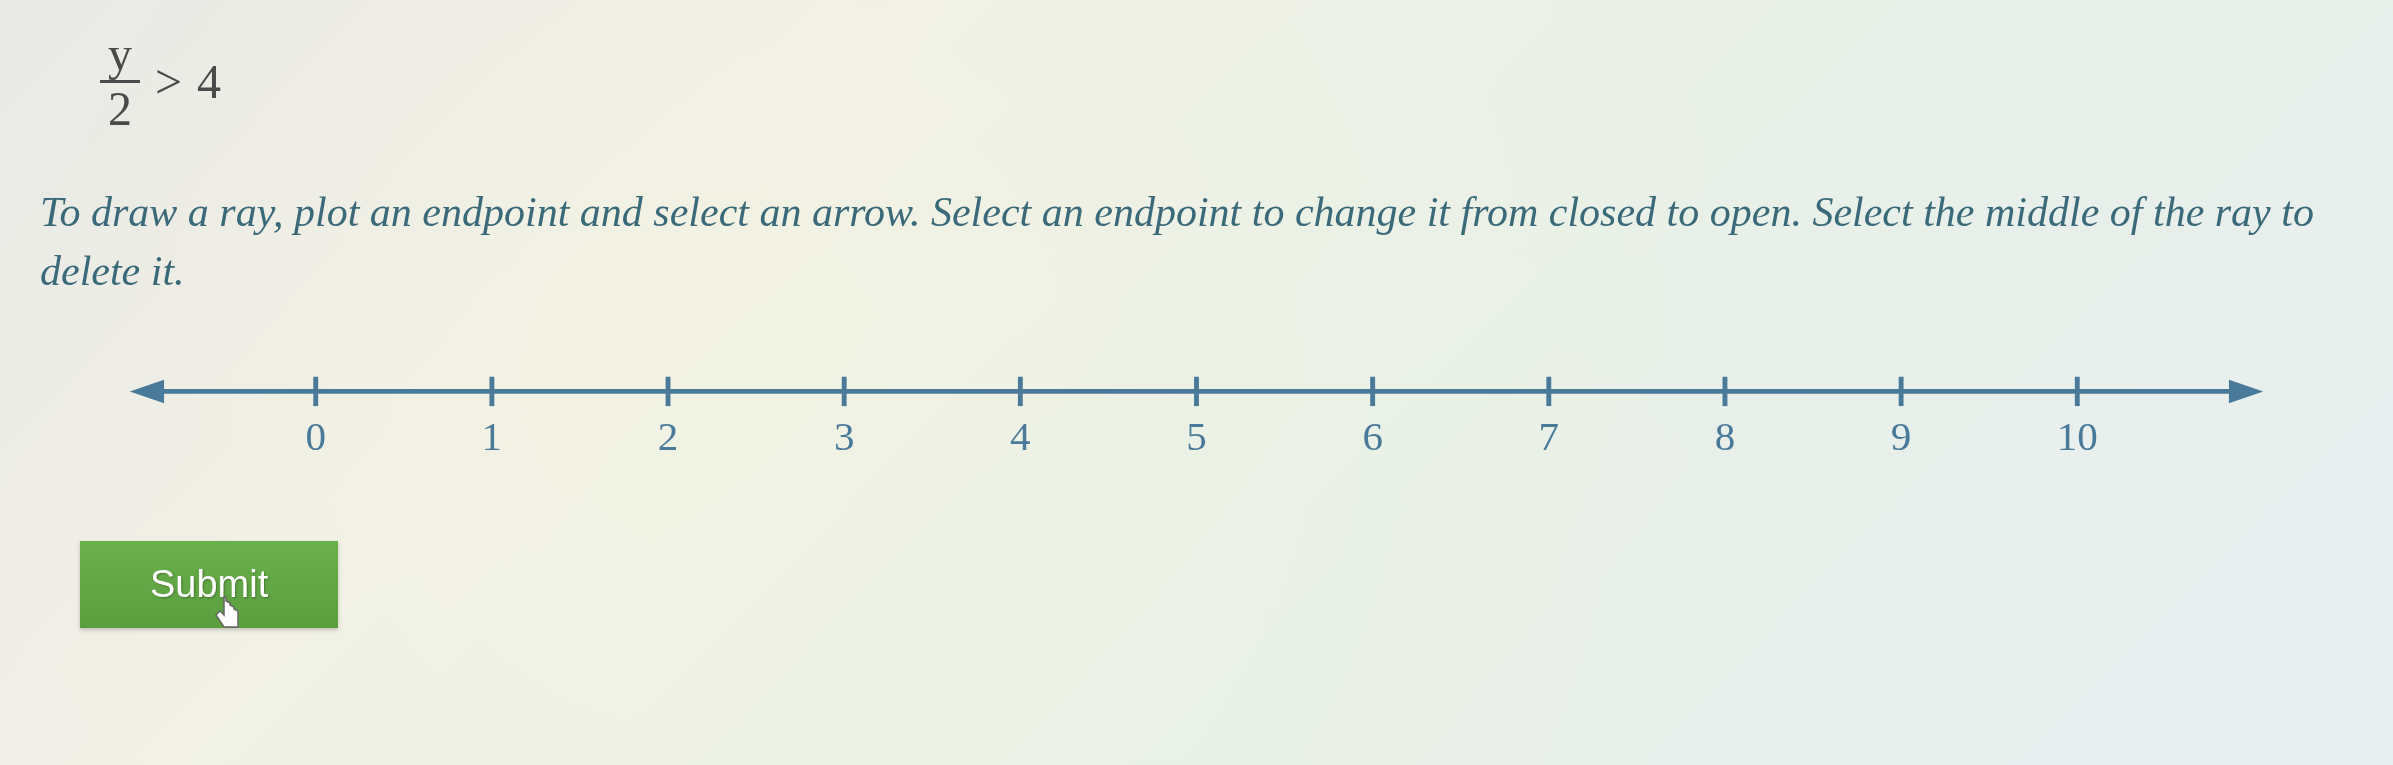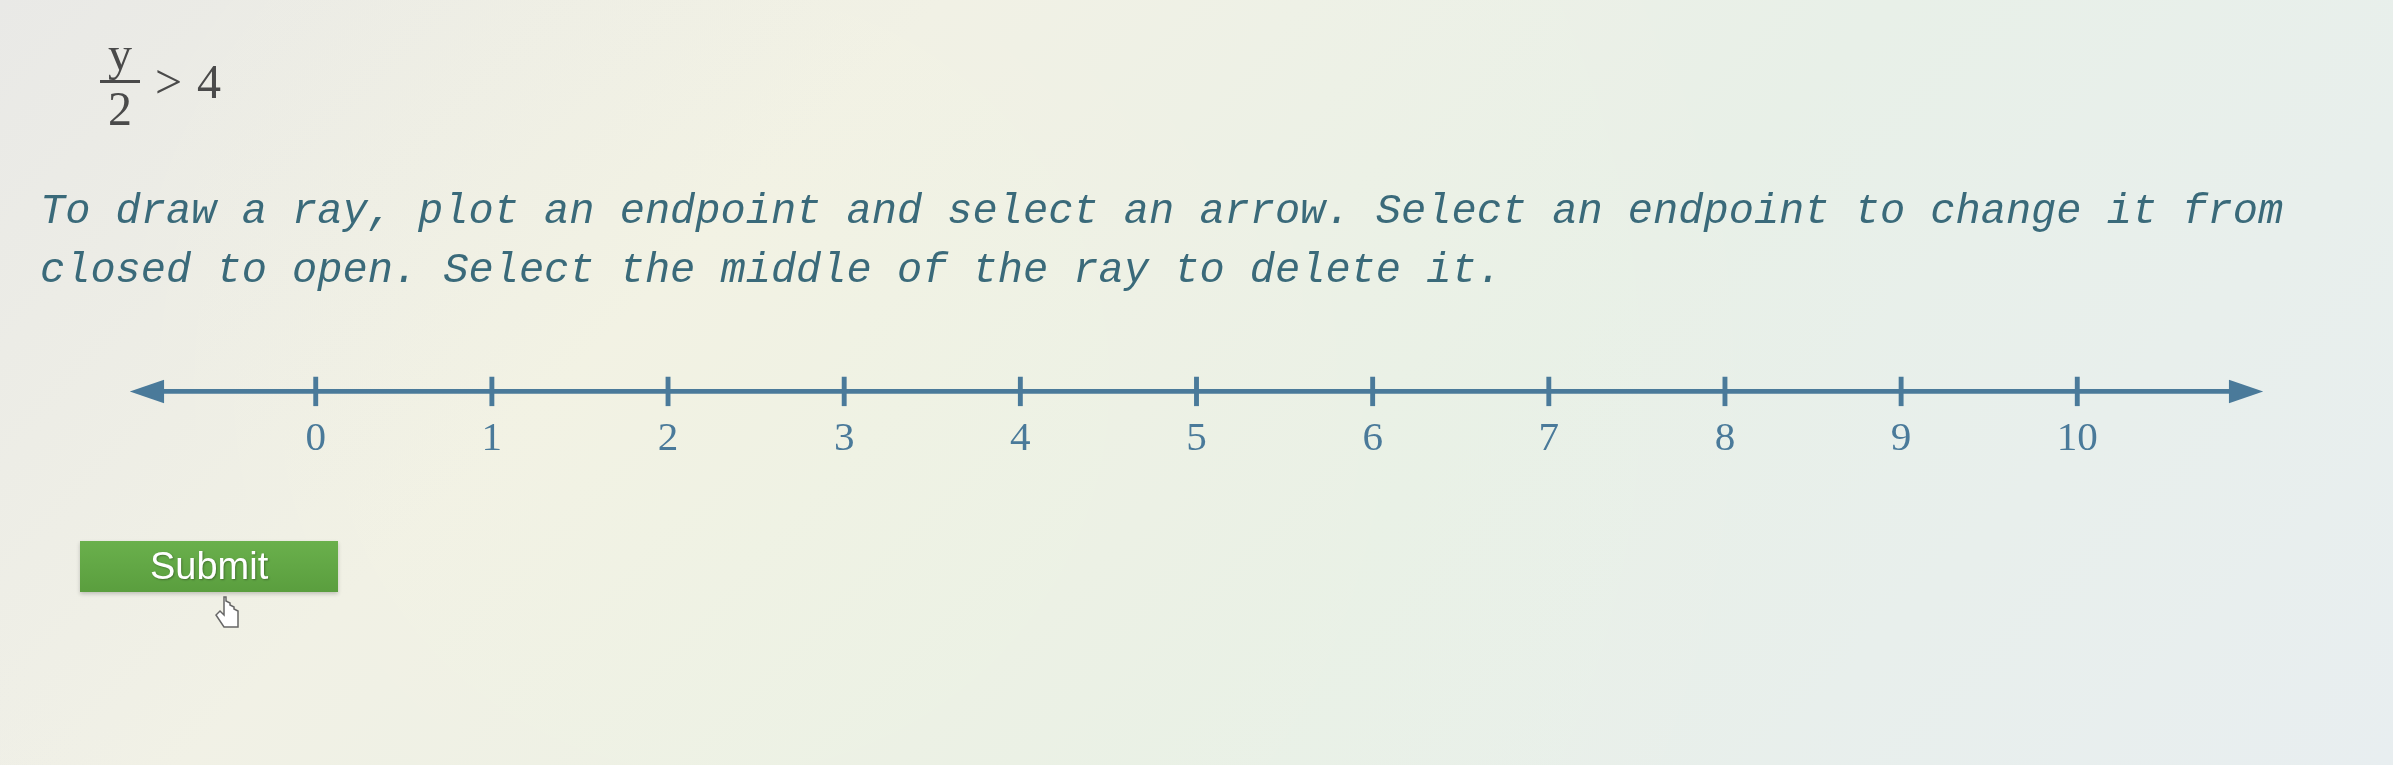--- a/index.html
+++ b/index.html
@@ -59,7 +59,7 @@
       color: #3a6a7a;
       line-height: 1.4;
       margin-bottom: 60px;
-      font-family: Liberation Mono, monospace;
+      font-family: Liberation Serif, serif;
     }
     .numberline-container {
       margin-left: 80px;

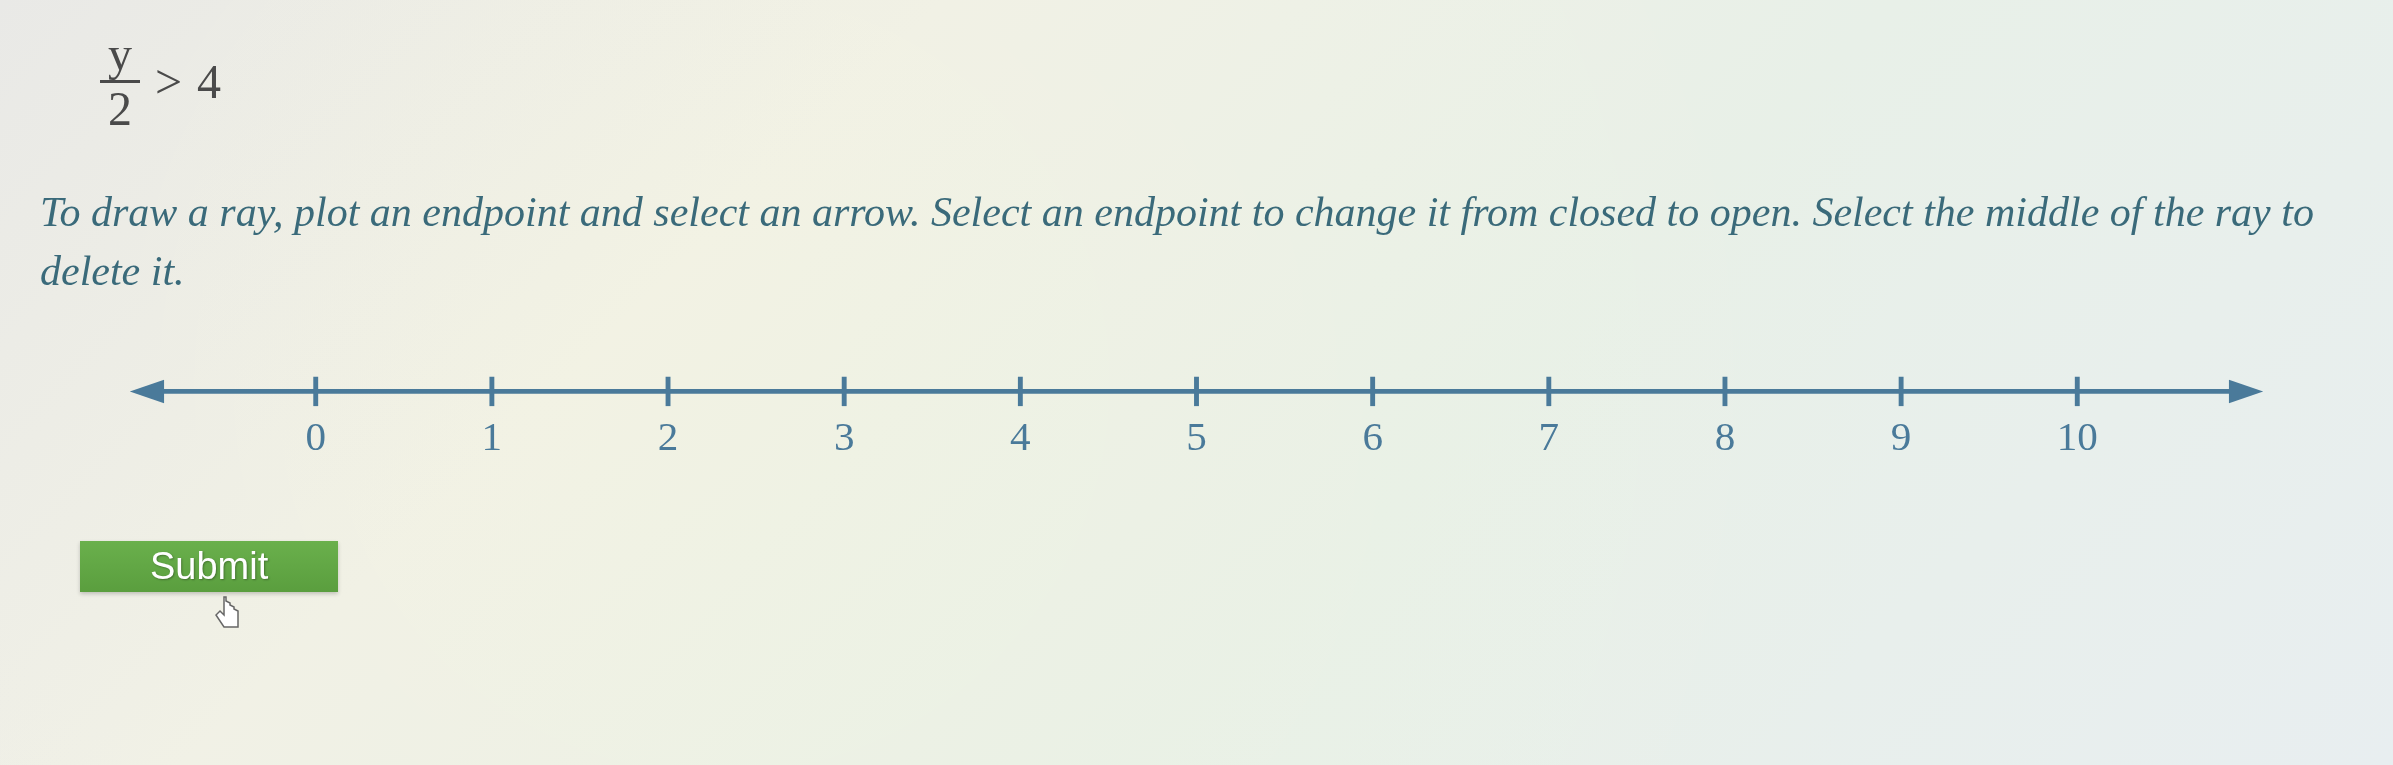--- a/index.html
+++ b/index.html
@@ -78,7 +78,7 @@
       font-size: 38px;
       font-family: Arial, sans-serif;
       border: none;
-      padding: 4px 70px;
+      padding: 22px 70px;
       cursor: pointer;
       text-shadow: 1px 1px 2px rgba(0,0,0,0.3);
       box-shadow: 0 2px 4px rgba(0,0,0,0.2);

